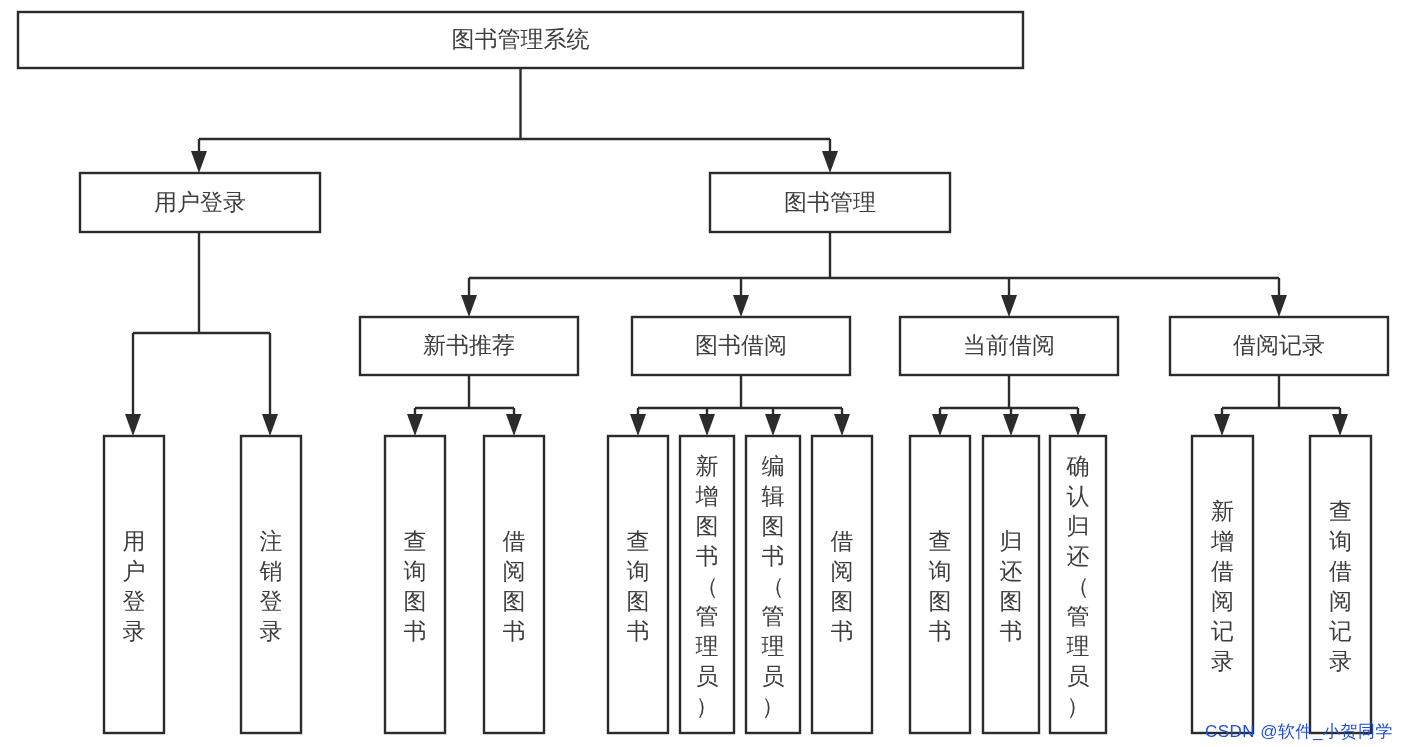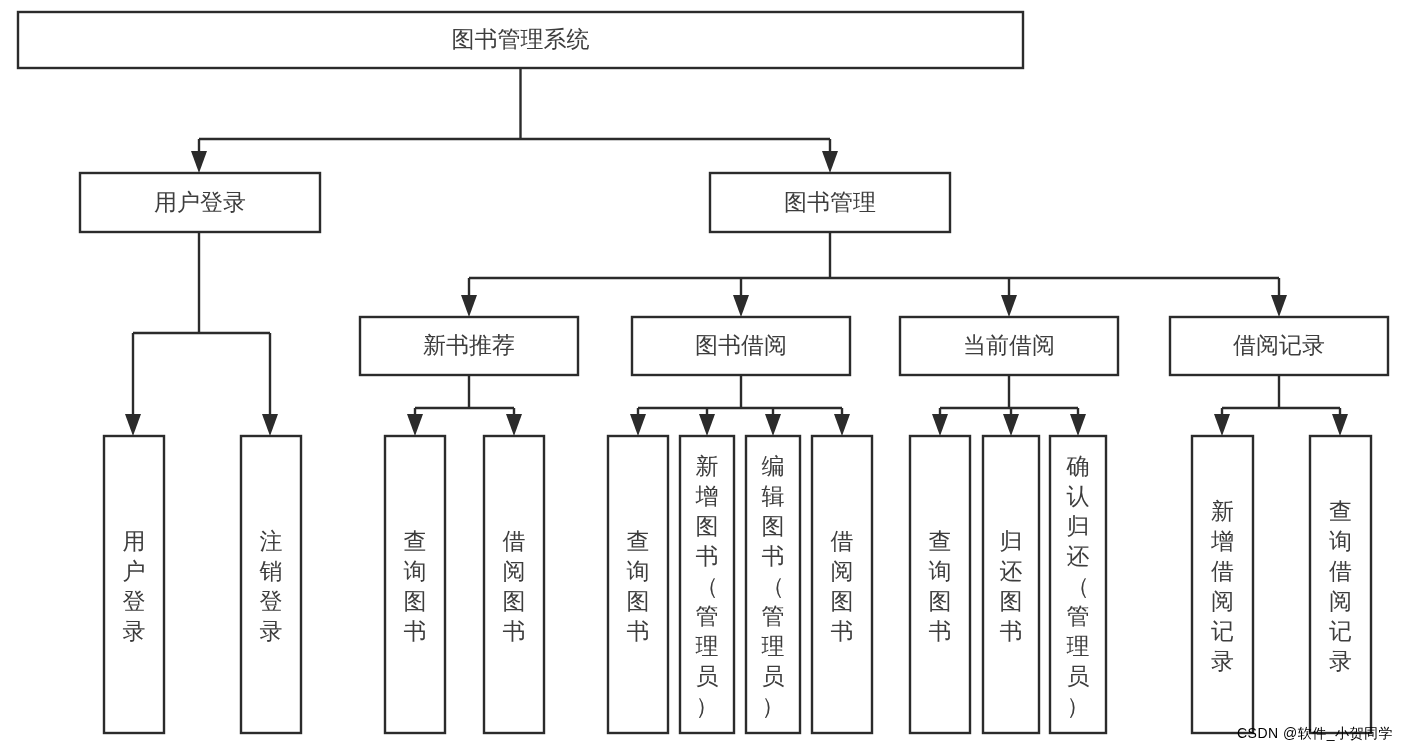--- a/index.html
+++ b/index.html
@@ -56,8 +56,8 @@
     position: absolute;
     right: 12px;
     bottom: 4px;
-    color: #000000;
-    font-size: 14px;
+    color: #1d4ed8;
+    font-size: 17px;
     font-family: "Liberation Sans", "DejaVu Sans", sans-serif;
     letter-spacing: 0.5px;
     white-space: nowrap;

